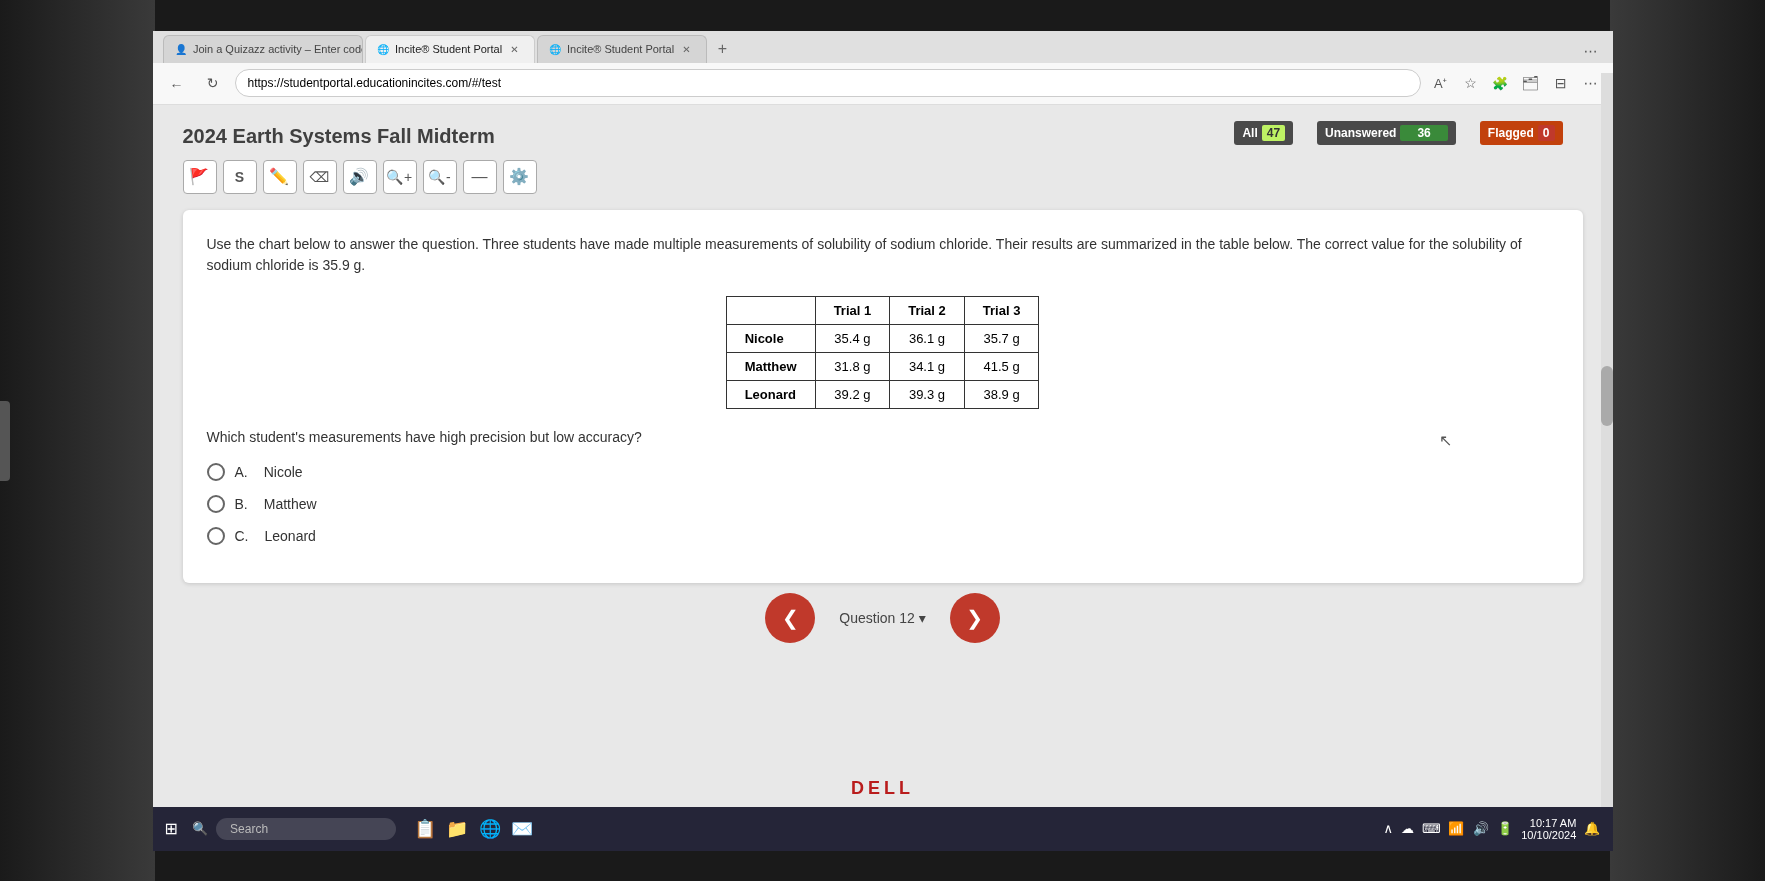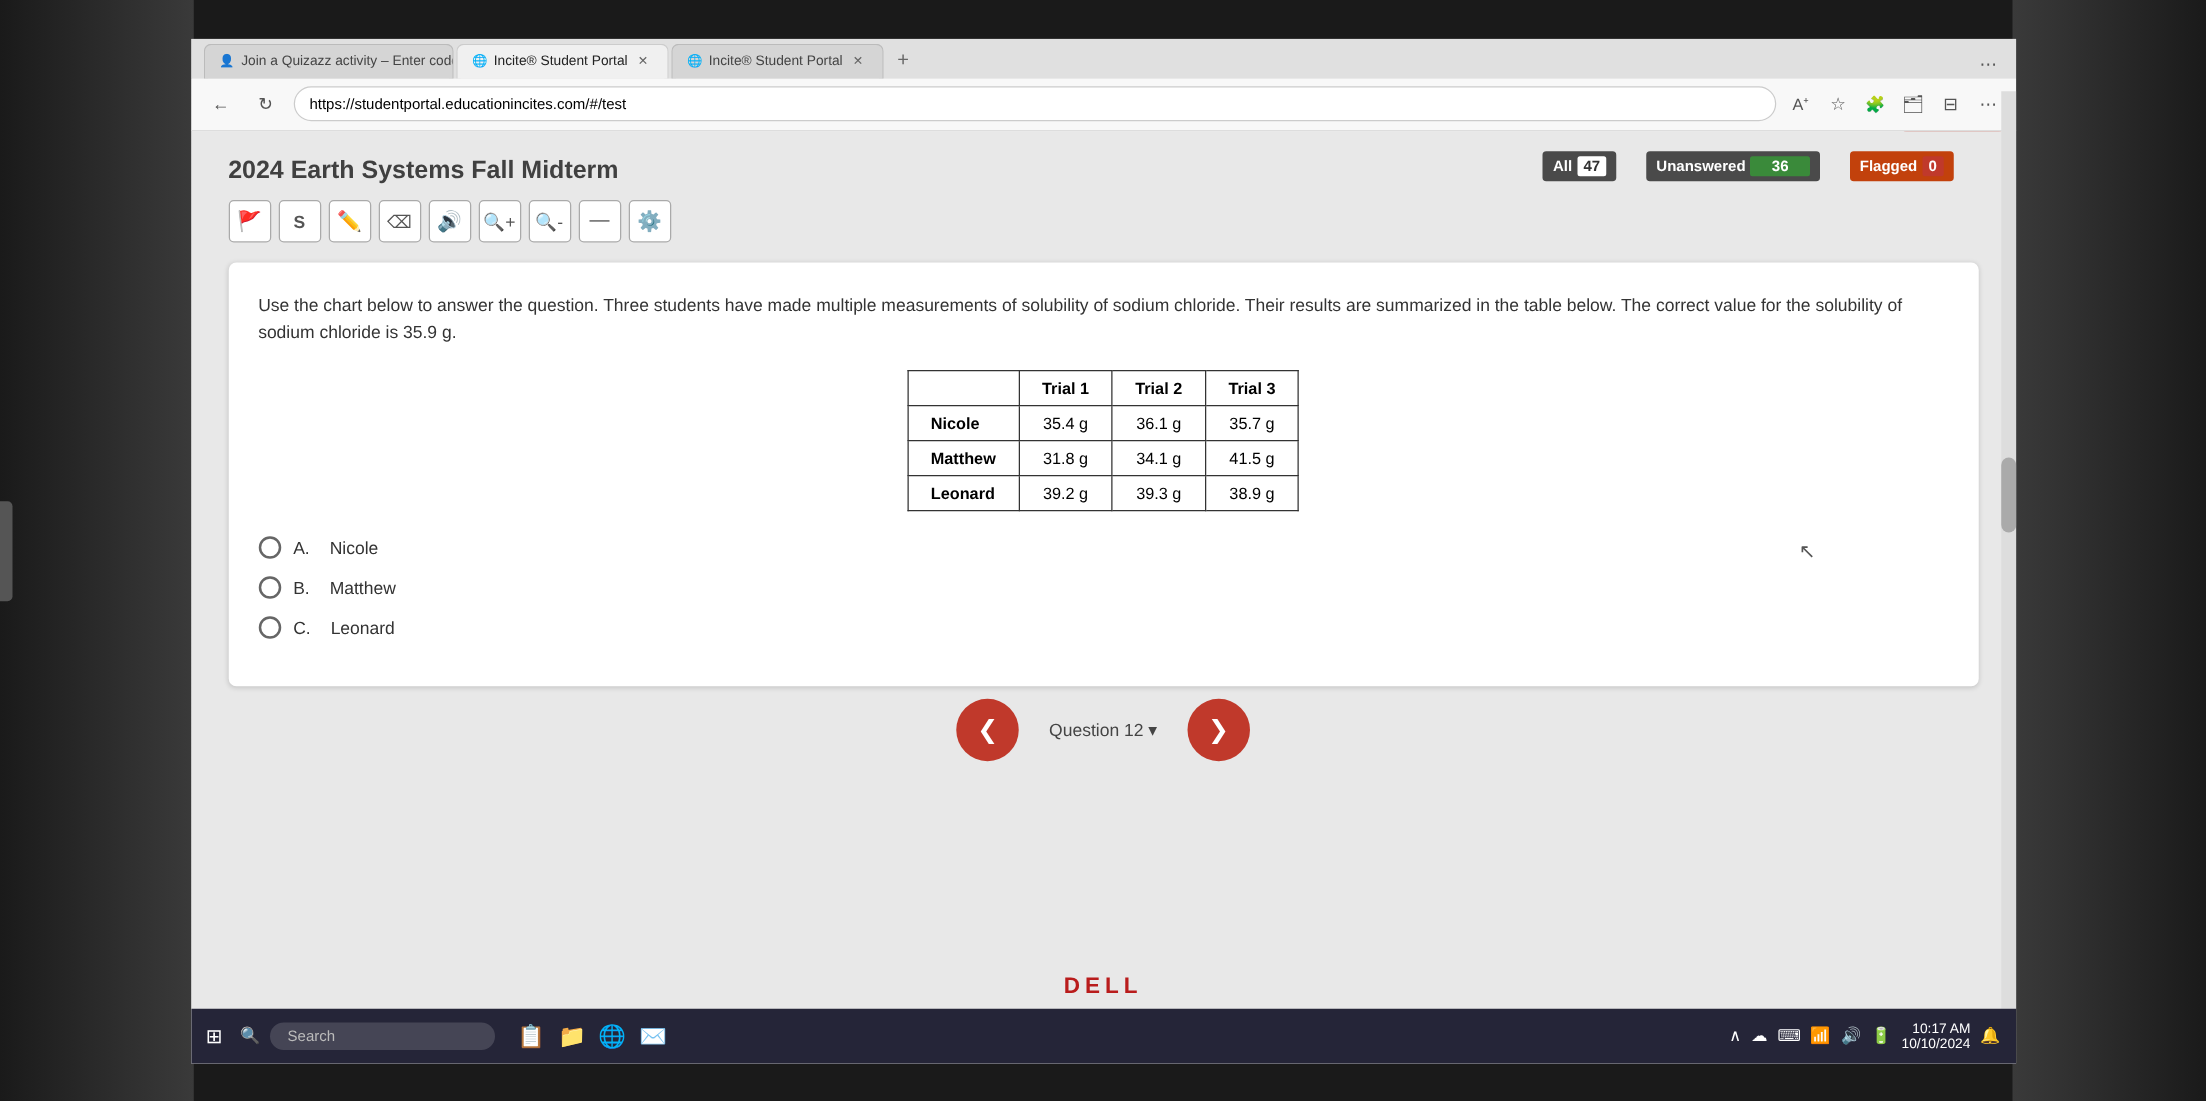--- a/index.html
+++ b/index.html
@@ -208,7 +208,7 @@
     }
 
     .badge-count {
-      background: #ffffff;
+      background: #bef264;
       color: #333;
       border-radius: 2px;
       padding: 1px 5px;

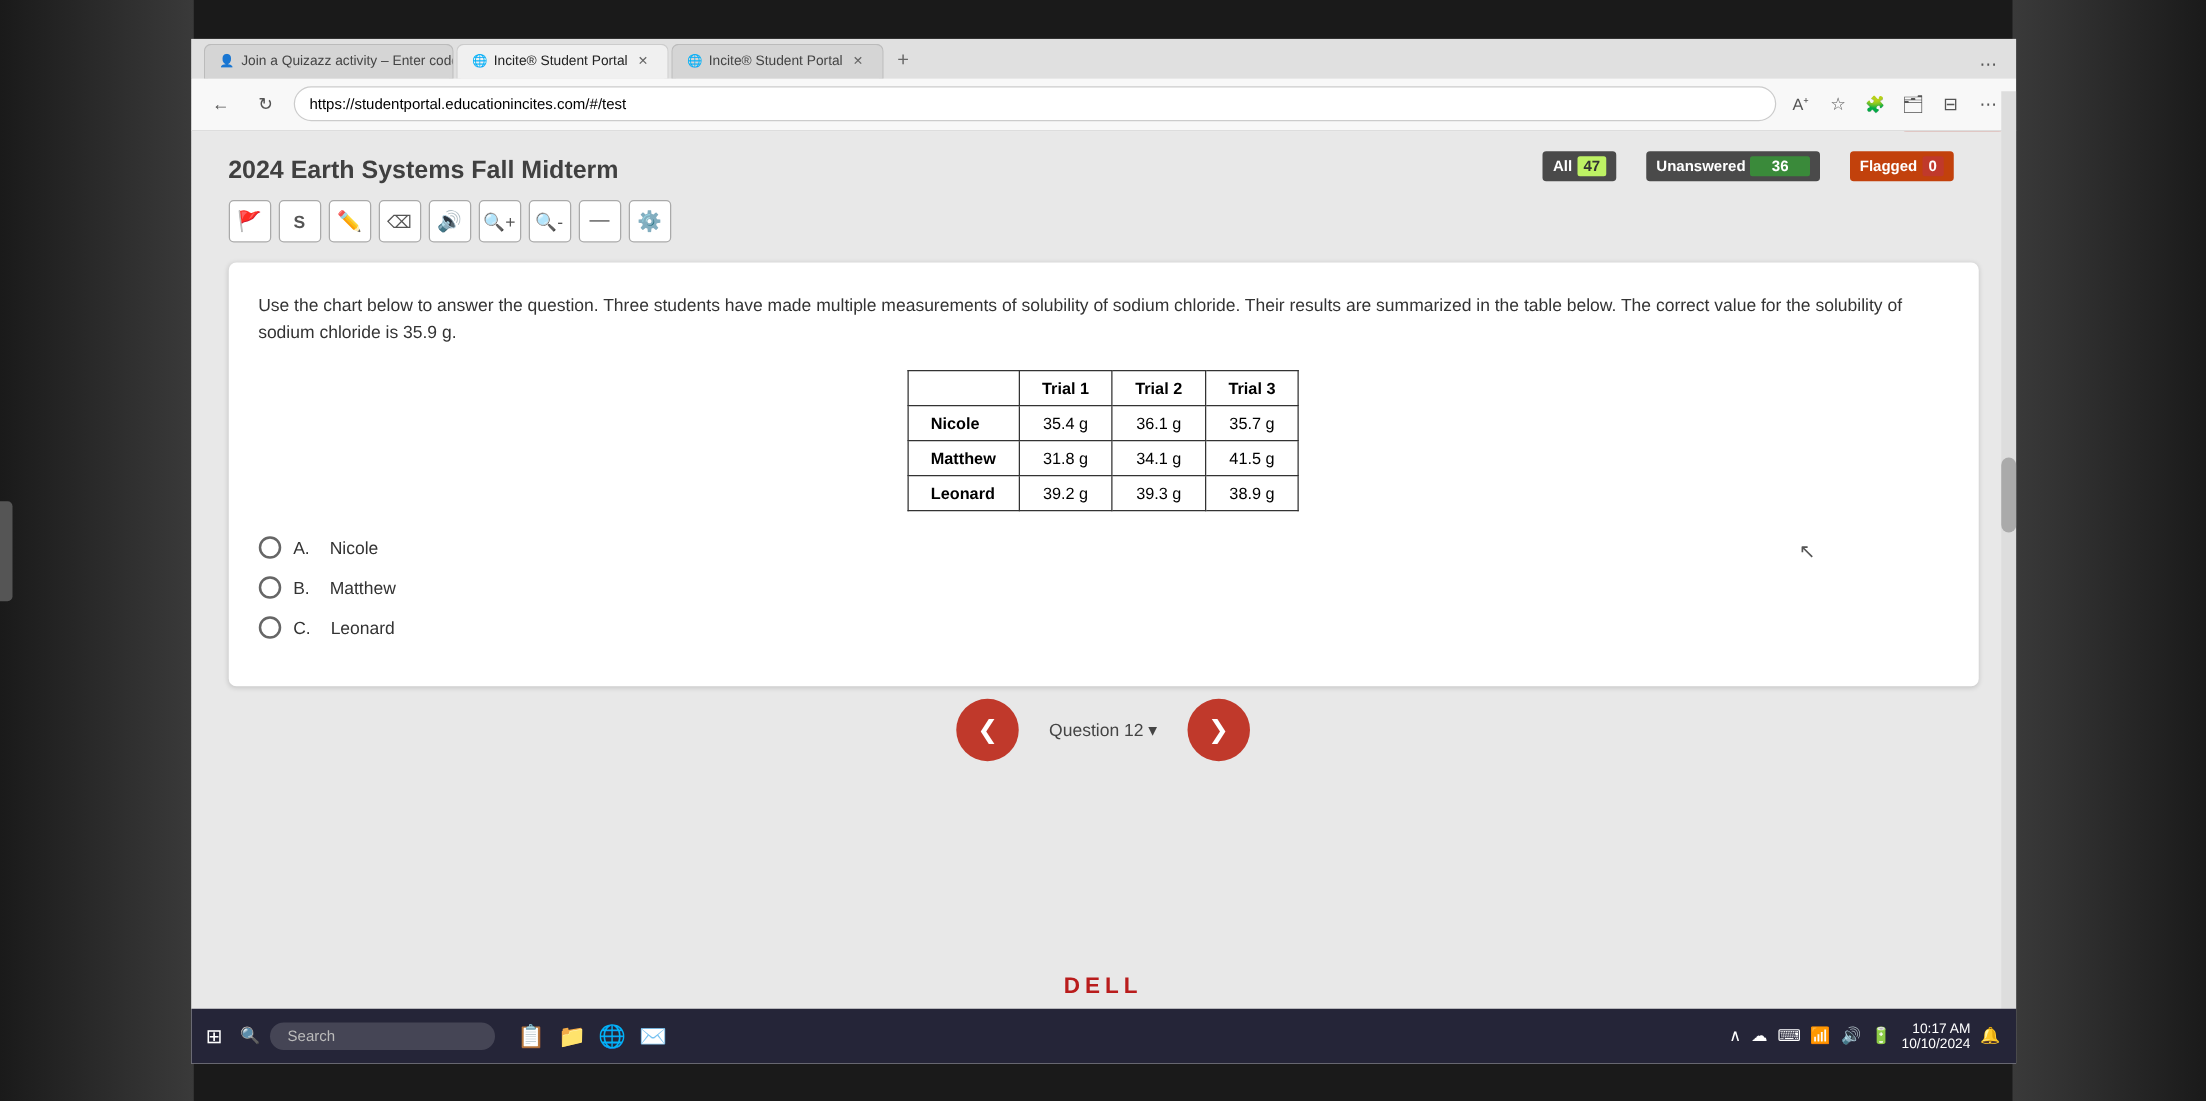--- a/index.html
+++ b/index.html
@@ -596,6 +596,7 @@
               </tbody>
           </table>
 
+          <p class="question-sub">Which student's measurements have high precision but low accuracy?</p>
 
           <div>
             <div class="answer-option">

